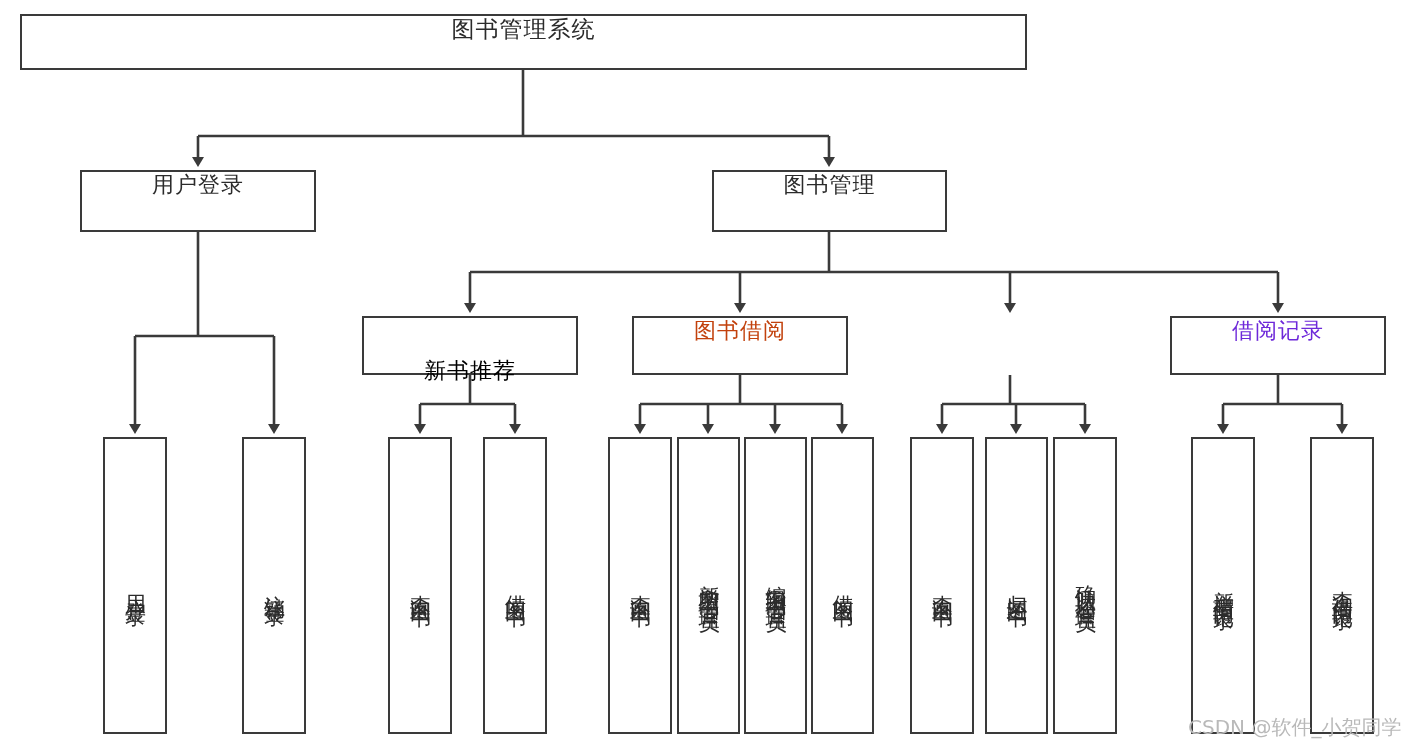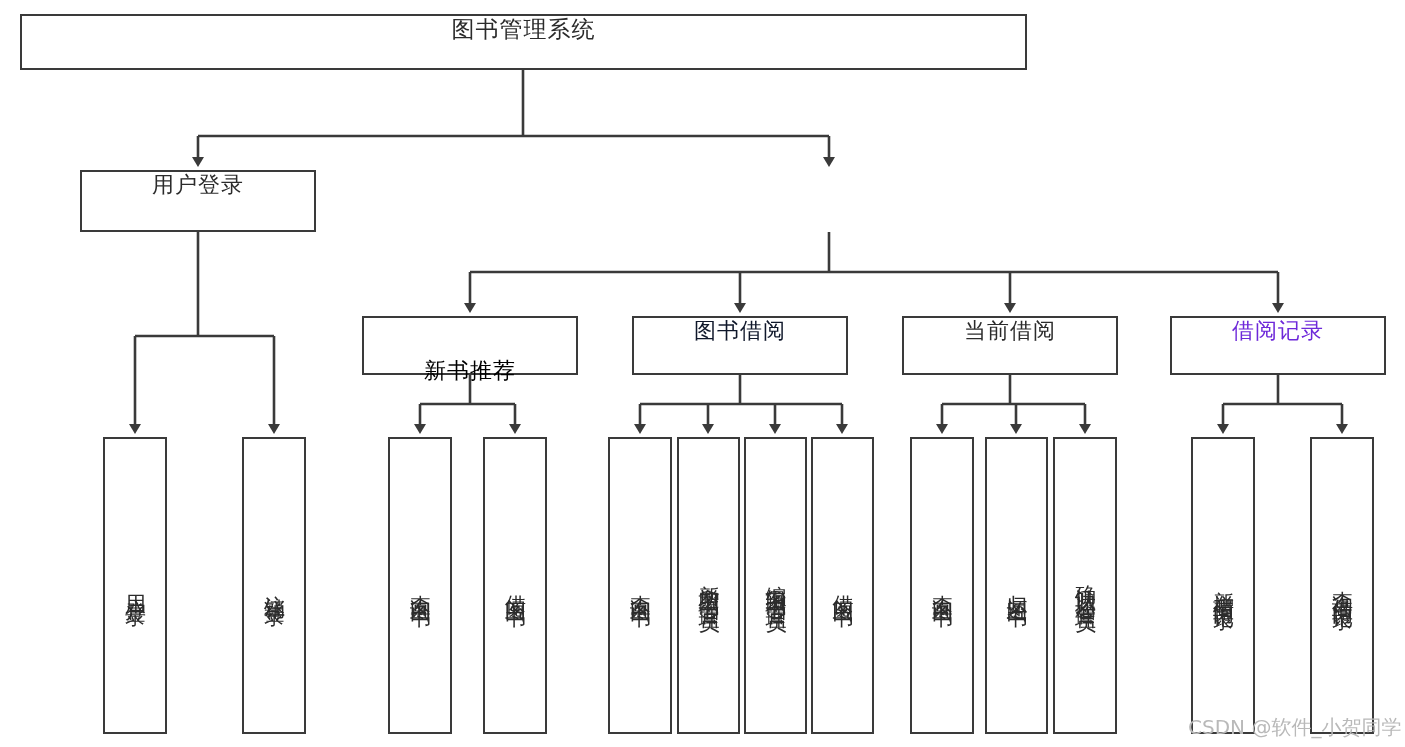--- a/index.html
+++ b/index.html
@@ -137,6 +137,9 @@
   <div class="node h" style="left: 80px; top: 170px; width: 236px; height: 62px; border-color: rgb(58, 58, 58); background: rgb(255, 255, 255);">
     <span class="node-label" style="color: rgb(43, 43, 43);">用户登录</span>
   </div>
+  <div class="node h" style="left: 712px; top: 170px; width: 235px; height: 62px; border-color: rgb(58, 58, 58); background: rgb(255, 255, 255);">
+    <span class="node-label" style="color: rgb(43, 43, 43);">图书管理</span>
+  </div>
 
   <div class="node h" style="left: 362px; top: 316px; width: 216px; height: 59px; border-color: rgb(58, 58, 58); background: rgb(255, 255, 255);">
     <span class="node-label" style="color: #000000; margin-top: 40px;">新书推荐</span>

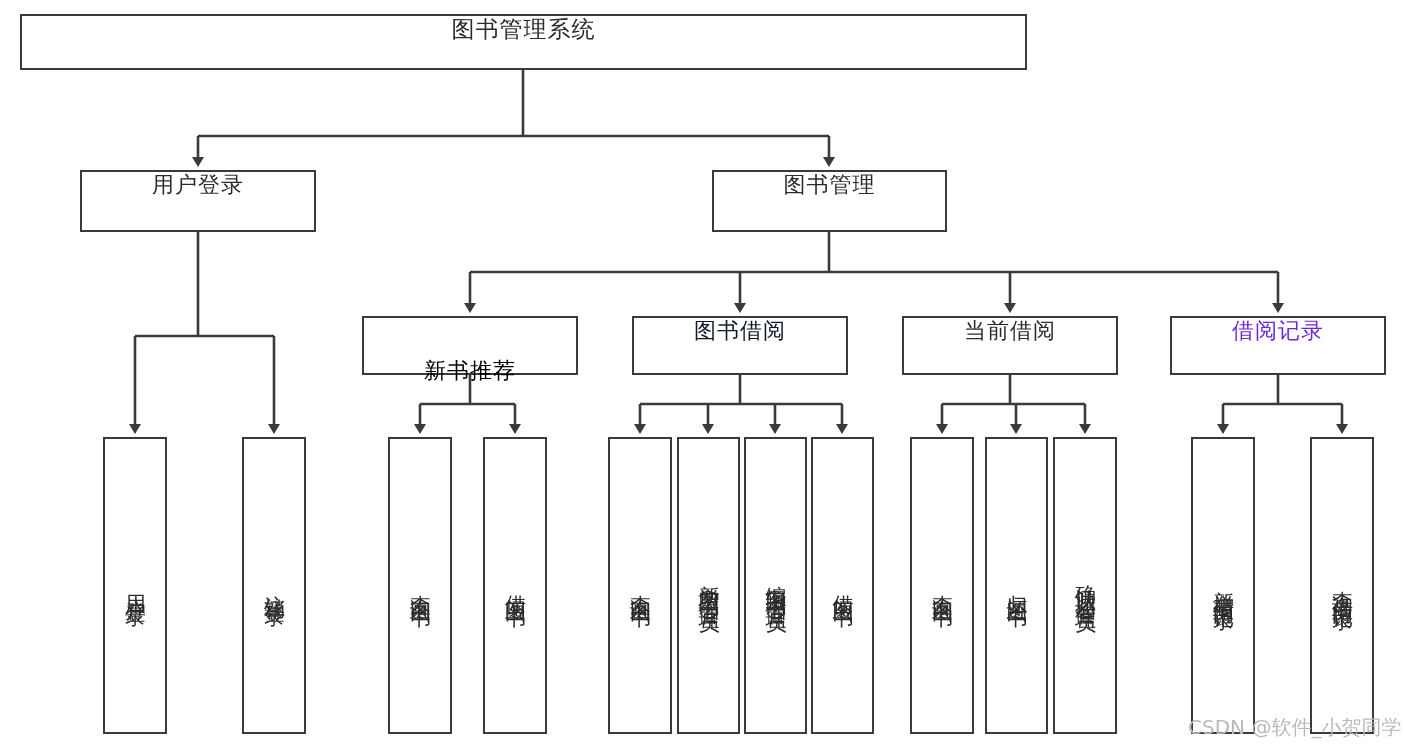--- a/index.html
+++ b/index.html
@@ -145,7 +145,7 @@
     <span class="node-label" style="color: #000000; margin-top: 40px;">新书推荐</span>
   </div>
   <div class="node h" style="left: 632px; top: 316px; width: 216px; height: 59px; border-color: rgb(58, 58, 58); background: rgb(255, 255, 255);">
-    <span class="node-label" style="color: #0f172a;">图书借阅</span>
+    <span class="node-label" style="color: #c2410c;">图书借阅</span>
   </div>
   <div class="node h" style="left: 902px; top: 316px; width: 216px; height: 59px; border-color: rgb(58, 58, 58); background: rgb(255, 255, 255);">
     <span class="node-label" style="color: rgb(43, 43, 43);">当前借阅</span>

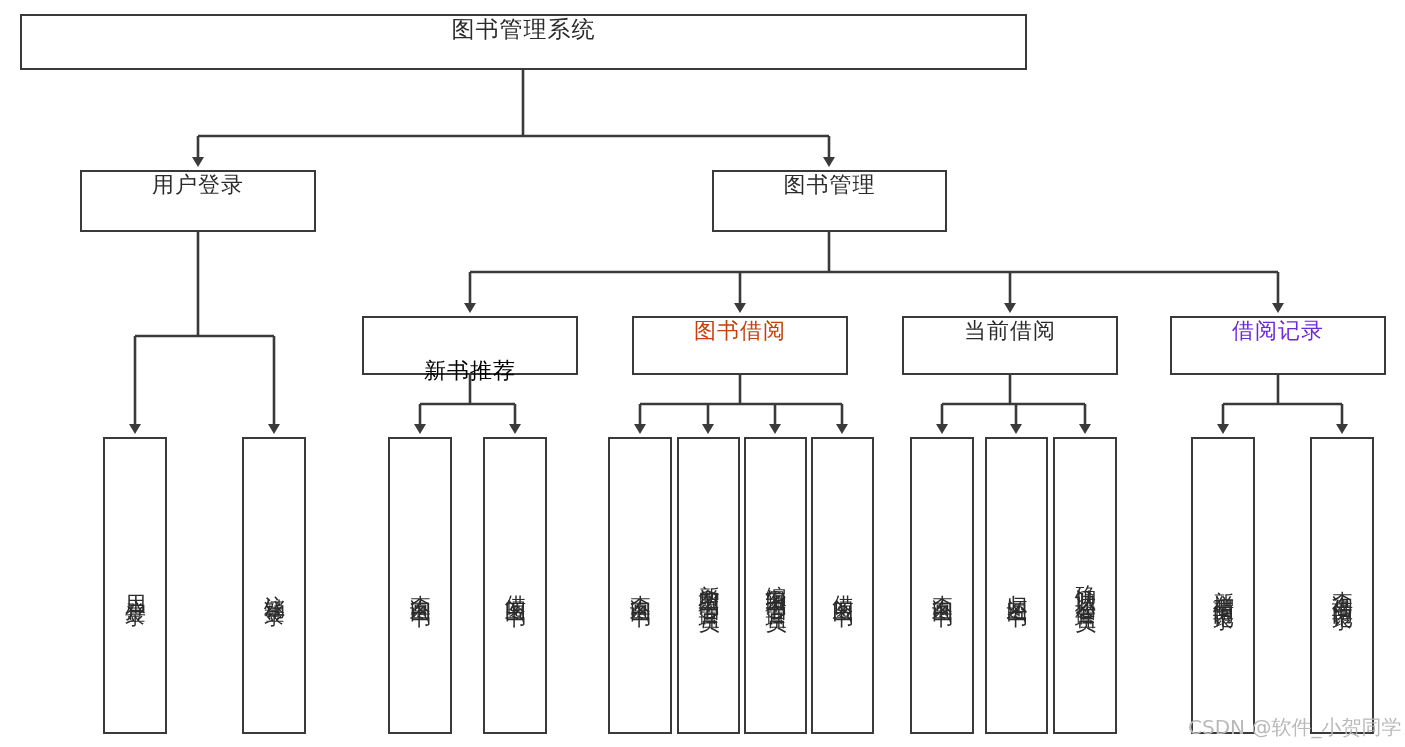--- a/index.html
+++ b/index.html
@@ -147,9 +147,6 @@
   <div class="node h" style="left: 632px; top: 316px; width: 216px; height: 59px; border-color: rgb(58, 58, 58); background: rgb(255, 255, 255);">
     <span class="node-label" style="color: #c2410c;">图书借阅</span>
   </div>
-  <div class="node h" style="left: 902px; top: 316px; width: 216px; height: 59px; border-color: rgb(58, 58, 58); background: rgb(255, 255, 255);">
-    <span class="node-label" style="color: rgb(43, 43, 43);">当前借阅</span>
-  </div>
   <div class="node h" style="left: 1170px; top: 316px; width: 216px; height: 59px; border-color: rgb(58, 58, 58); background: rgb(255, 255, 255);">
     <span class="node-label" style="color: #6d28d9;">借阅记录</span>
   </div>

